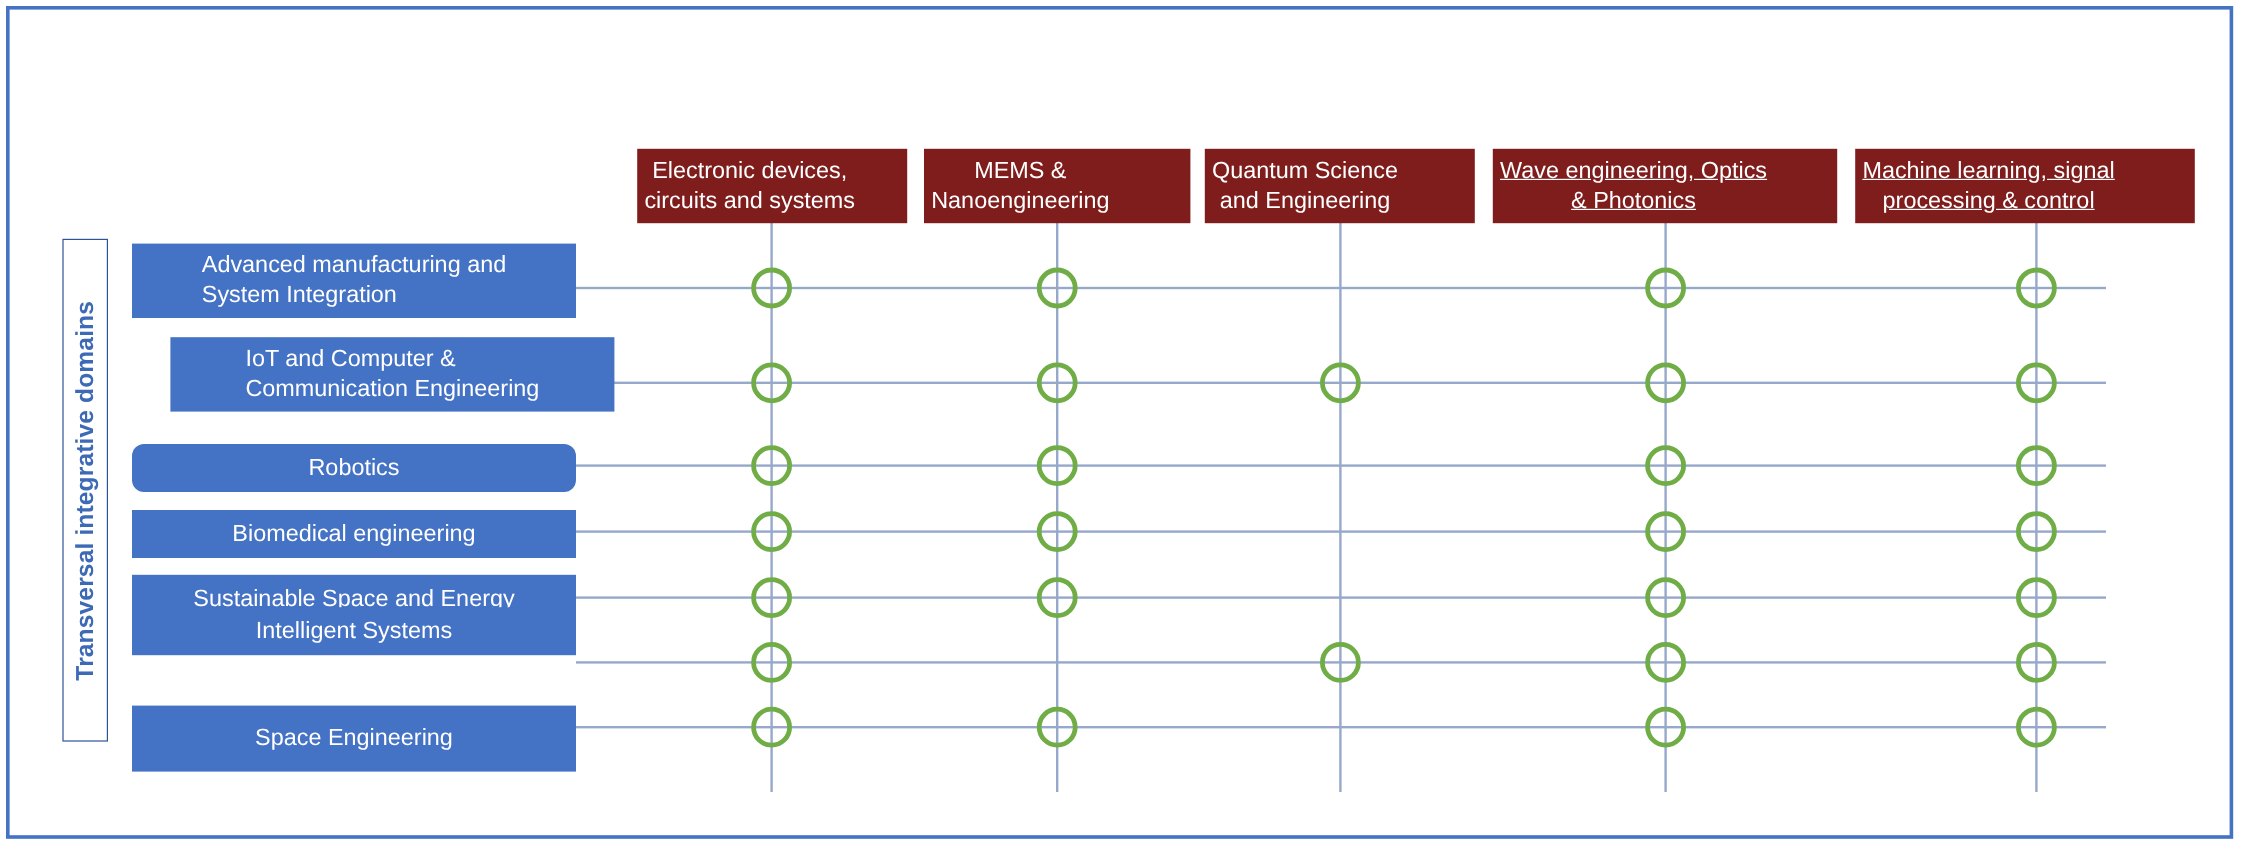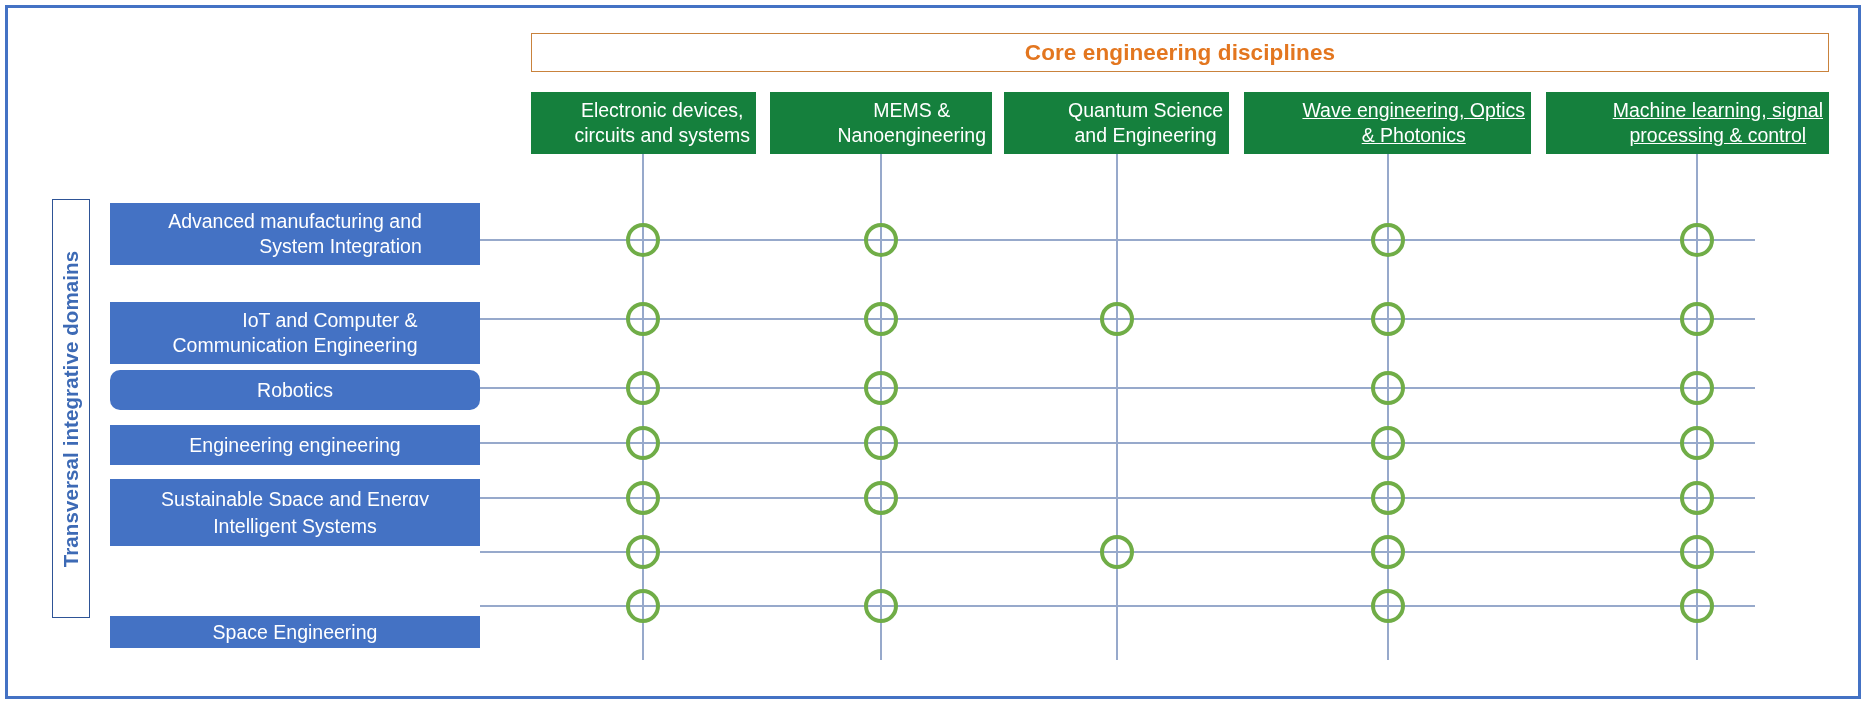--- a/index.html
+++ b/index.html
@@ -141,9 +141,6 @@
 
   <div id="outer-frame"></div>
 
-  <div id="core-banner">
-    <span class="banner-text">Core engineering disciplines</span>
-  </div>
 
   <div id="side-label-box">
     <span class="side-text">Transversal integrative domains</span>

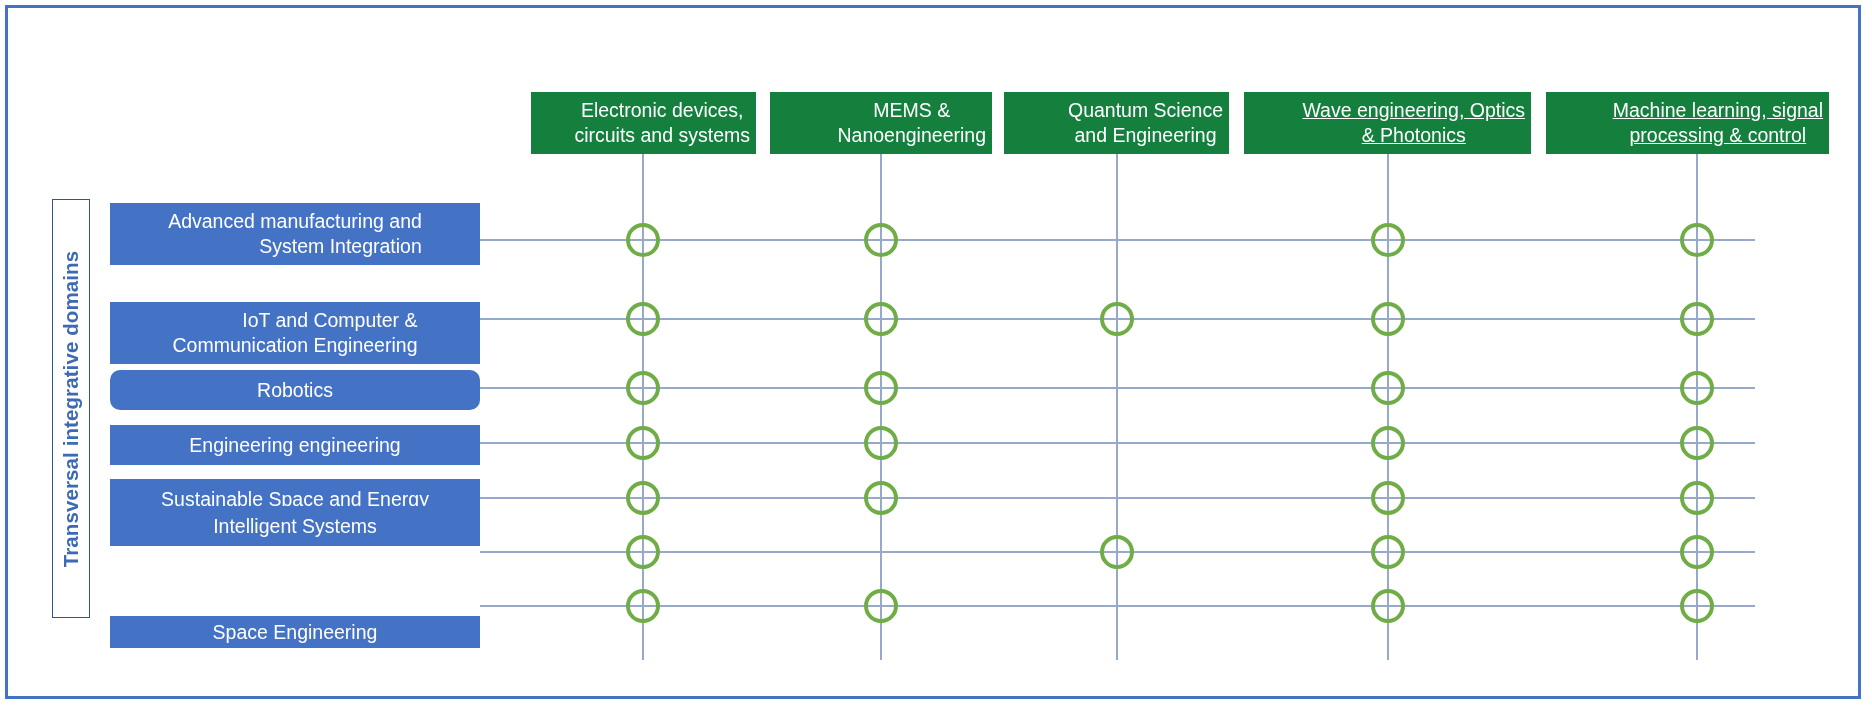--- a/index.html
+++ b/index.html
@@ -57,16 +57,17 @@
   
   .col-header {
     position: absolute;
-    background: #15803d;
+    background: #7f1d1d;
     color: #ffffff;
     font-size: 19.5px;
     line-height: 25px;
     display: flex;
     align-items: center;
-    justify-content: flex-end;
+    justify-content: flex-start;
     text-align: center;
     box-sizing: border-box;
     padding: 2px 6px;
+    margin-top: 32px;
   }
   .col-header .ch-text { display: block; }
 

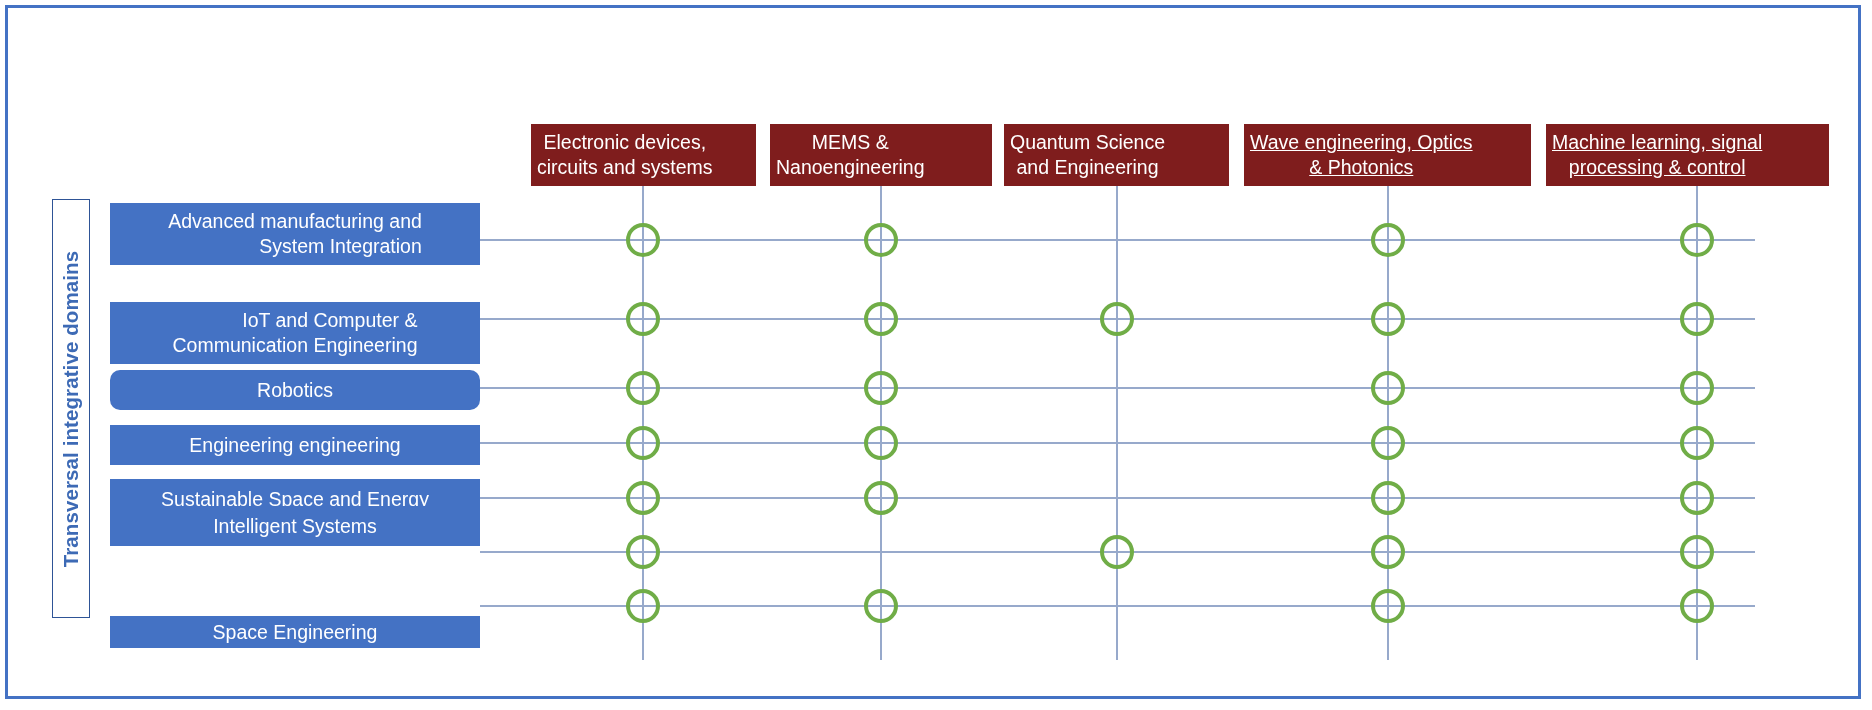--- a/index.html
+++ b/index.html
@@ -106,7 +106,7 @@
     display: flex;
     align-items: center;
     justify-content: center;
-    text-align: right;
+    text-align: left;
     box-sizing: border-box;
     padding: 2px 22px;
   }

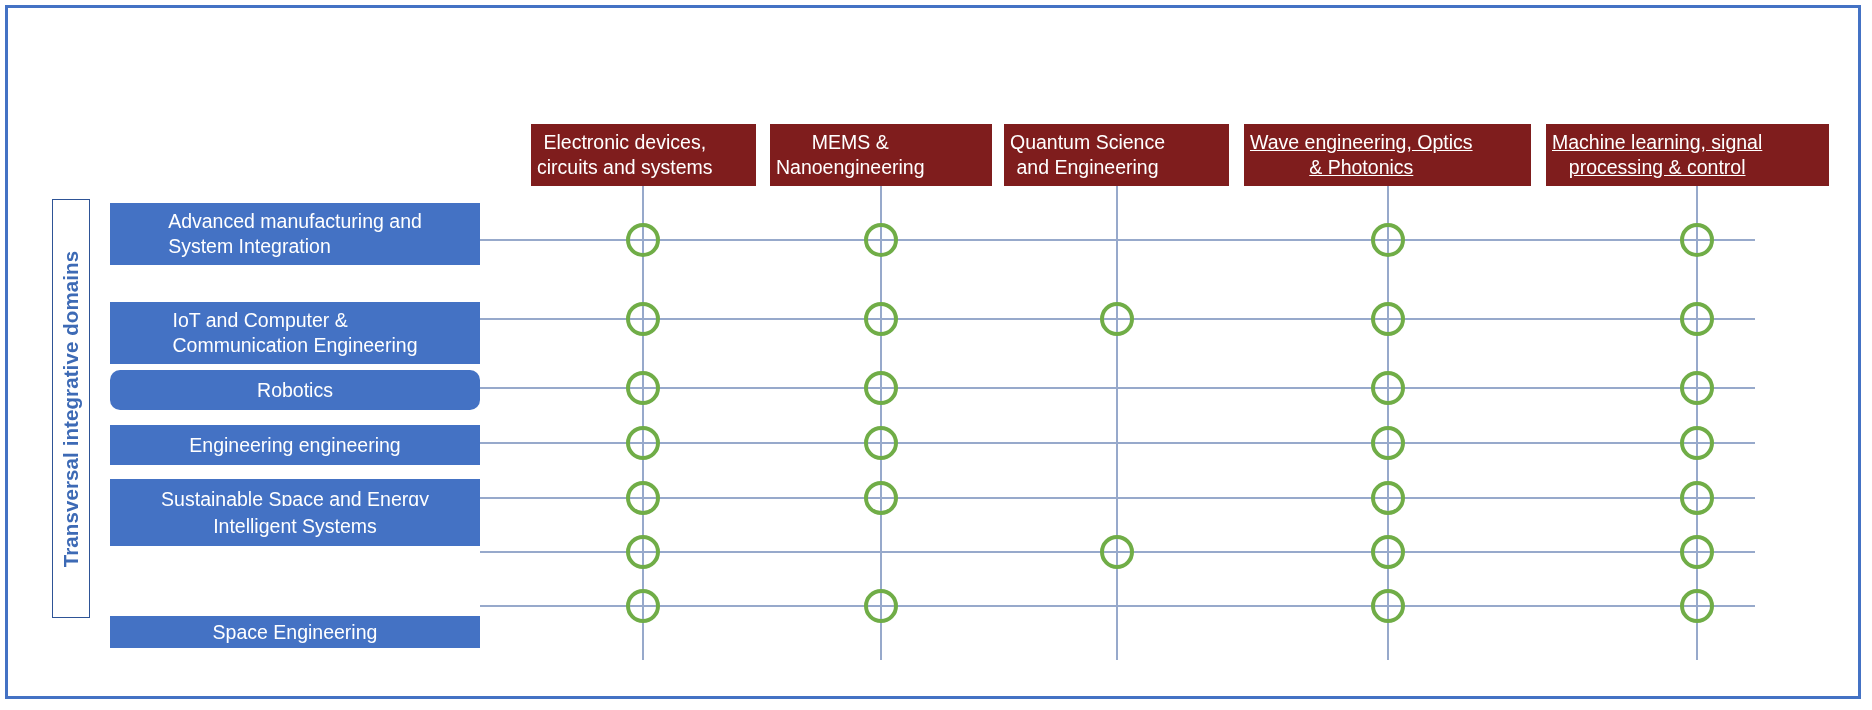--- a/index.html
+++ b/index.html
@@ -184,7 +184,7 @@
       <div class="row-label" style="top: 203px; height: 62px;">
         <span>Advanced manufacturing and<br>System Integration</span>
       </div>
-      <div class="row-label" style="top: 302px; height: 62px;">
+      <div class="row-label" style="top: 281px; height: 62px; margin-left: 32px;">
         <span>IoT and Computer &amp;<br>Communication Engineering</span>
       </div>
       <div class="row-label" style="top: 370px; height: 40px; border-radius: 10px;">

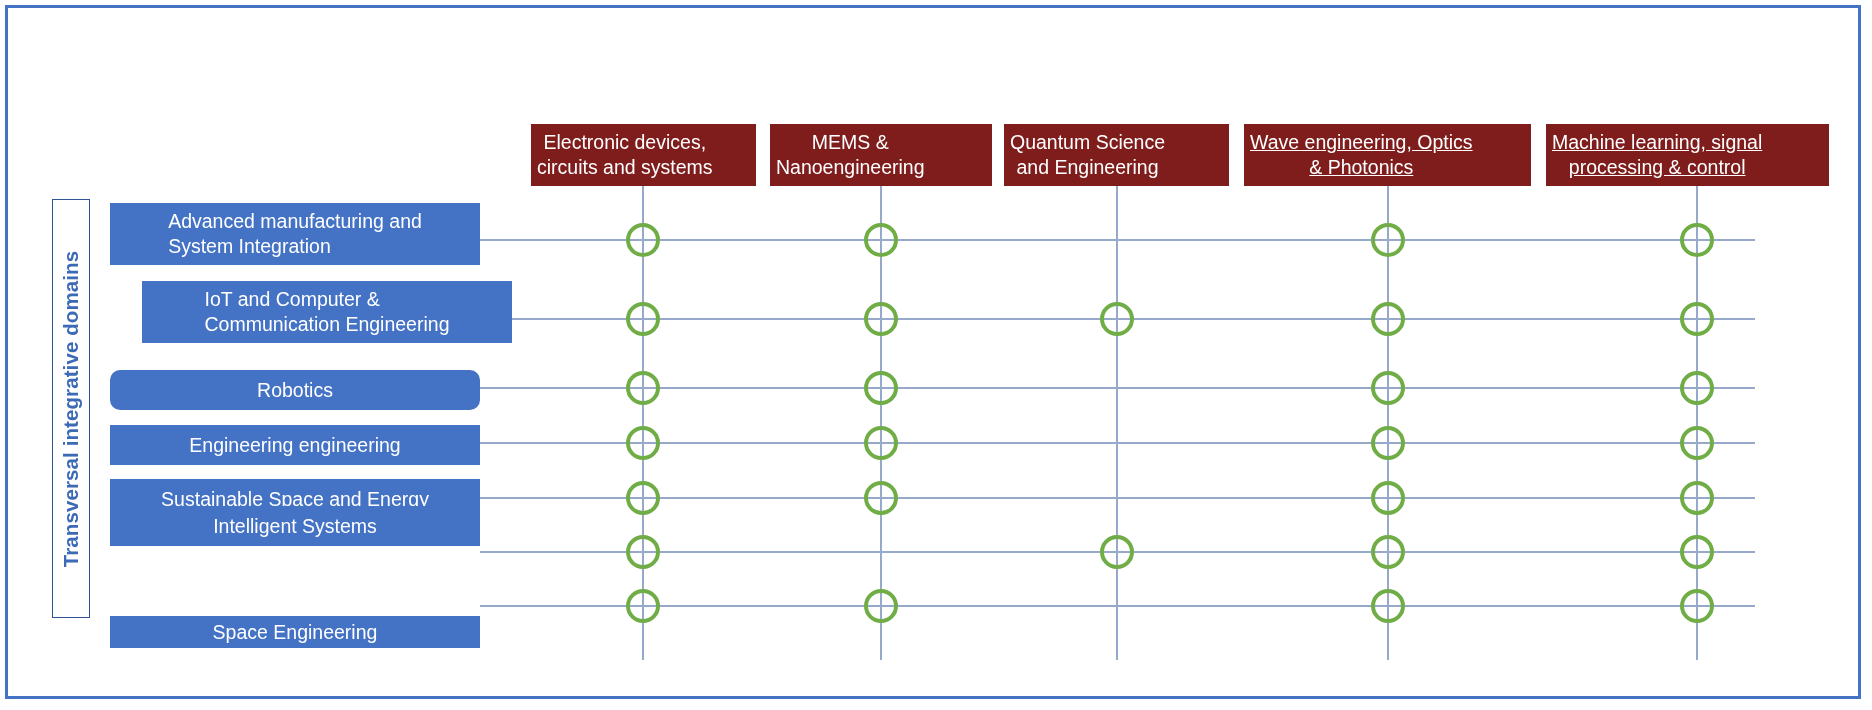--- a/index.html
+++ b/index.html
@@ -191,7 +191,7 @@
         <span>Robotics</span>
       </div>
       <div class="row-label" style="top: 425px; height: 40px;">
-        <span>Engineering engineering</span>
+        <span>Biomedical engineering</span>
       </div>
       <div class="row-label" style="top: 479px; height: 40px;">
         <span>Sustainable Space and Energy</span>

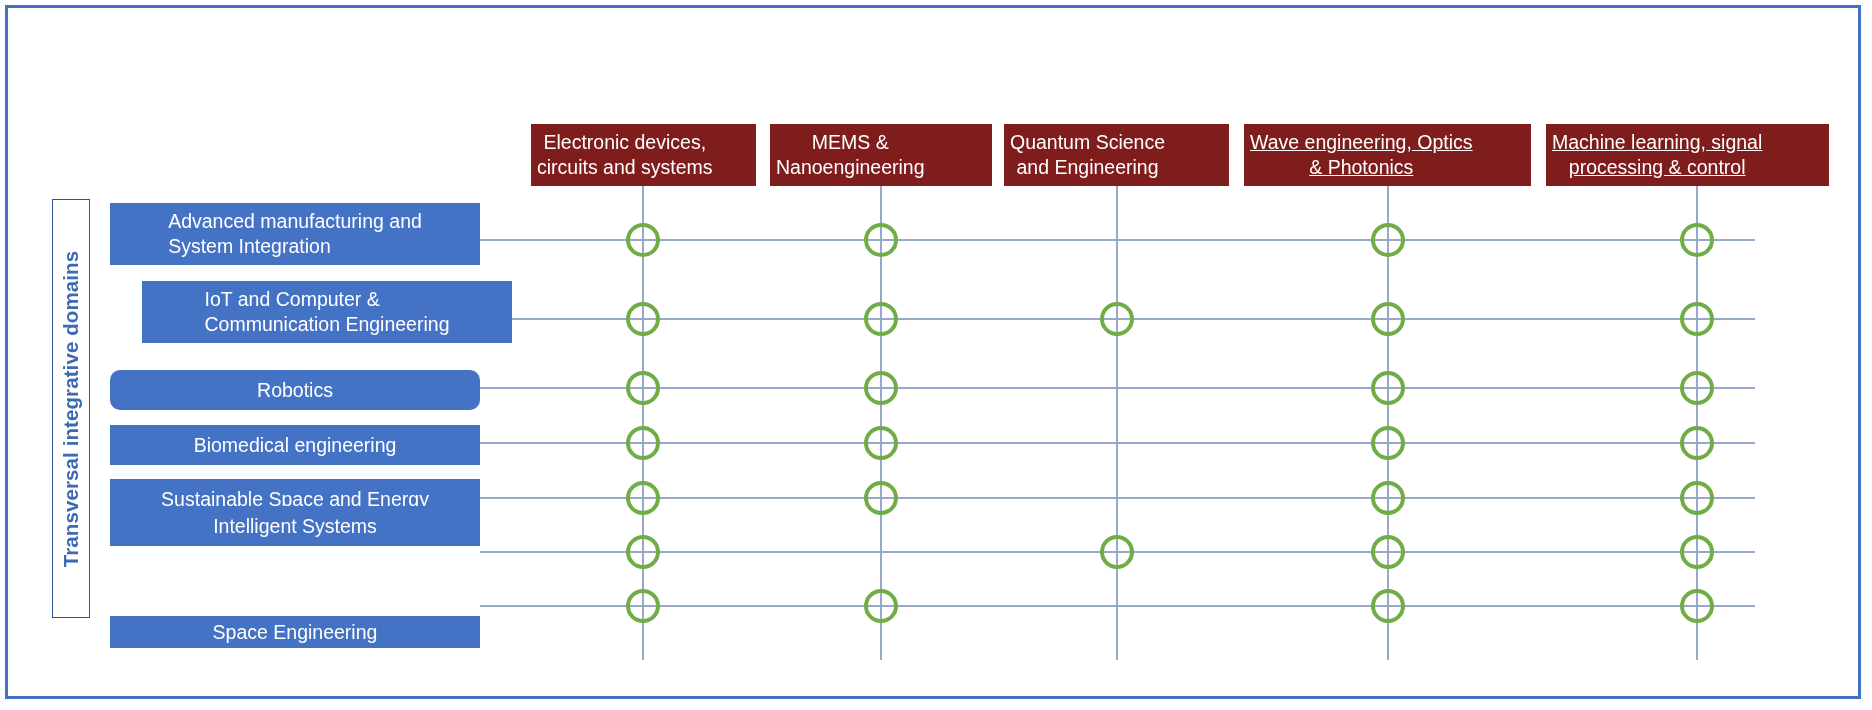--- a/index.html
+++ b/index.html
@@ -199,7 +199,7 @@
       <div class="row-label" style="top: 506px; height: 40px;">
         <span>Intelligent Systems</span>
       </div>
-      <div class="row-label" style="top: 616px; height: 32px;">
+      <div class="row-label" style="top: 588px; height: 55px;">
         <span>Space Engineering</span>
       </div>
     </div>

